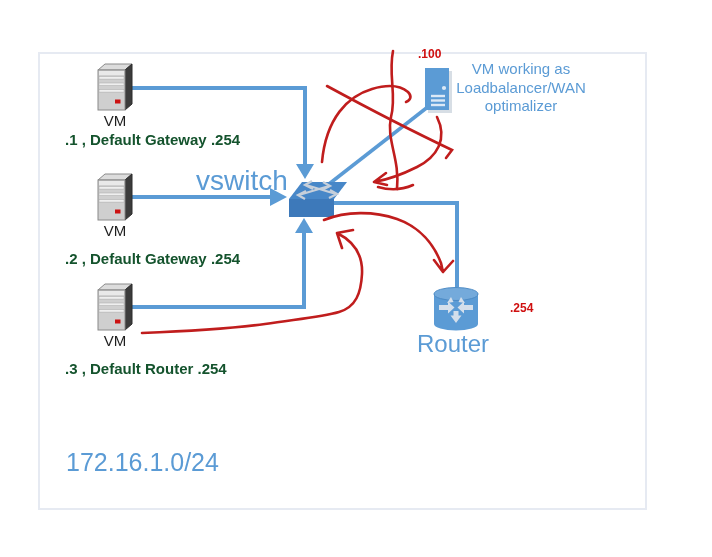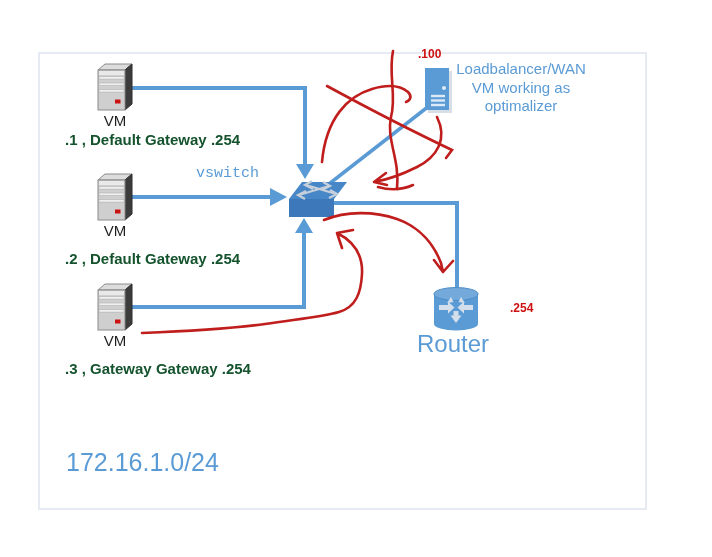--- a/index.html
+++ b/index.html
@@ -131,8 +131,8 @@
 
   <div class="lbl ip-red" style="left:418px;top:47px;">.100</div>
   <div class="lb-desc">
+    <div>VM working as</div>
     <div>Loadbalancer/WAN</div>
-    <div>VM working as</div>
     <div>optimalizer</div>
   </div>
 

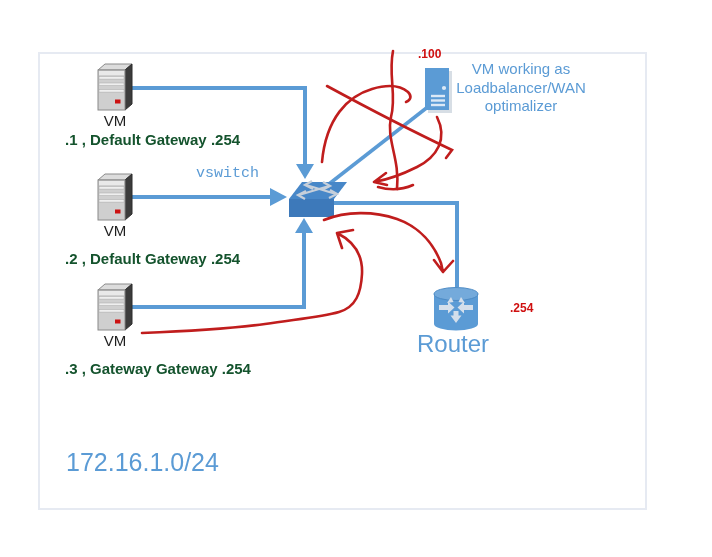--- a/index.html
+++ b/index.html
@@ -18,7 +18,7 @@
   .vm-label{color:#1f1f1f;font-size:15px;width:36px;text-align:center;}
   .caption-red{color:#14532d;font-size:15px;font-weight:bold;}
   .blue-text{color:#5b9bd5;}
-  .vswitch-label{font-size:15px;font-family:Liberation Mono, monospace;}
+  .vswitch-label{font-size:28px;}
   .router-label{font-size:24px;}
   .subnet-label{font-size:25px;}
   .ip-red{color:#cf1010;font-weight:bold;font-size:12px;}

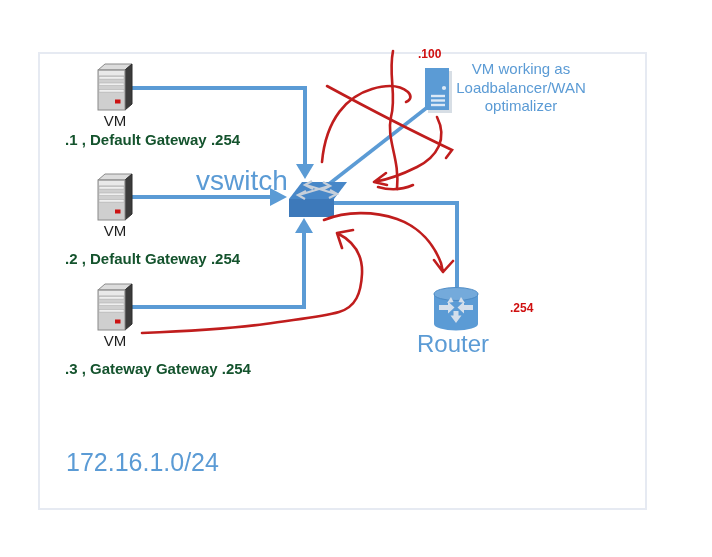--- a/index.html
+++ b/index.html
@@ -125,7 +125,7 @@
 
   <div class="lbl caption-red" style="left:65px;top:131px;">.1 , Default Gateway .254</div>
   <div class="lbl caption-red" style="left:65px;top:250px;">.2 , Default Gateway .254</div>
-  <div class="lbl caption-red" style="left:65px;top:360px;">.3 , Gateway Gateway .254</div>
+  <div class="lbl caption-red" style="left:65px;top:360px;">.3 , Default Router .254</div>
 
   <div class="lbl blue-text vswitch-label" style="left:196px;top:165px;">vswitch</div>
 

